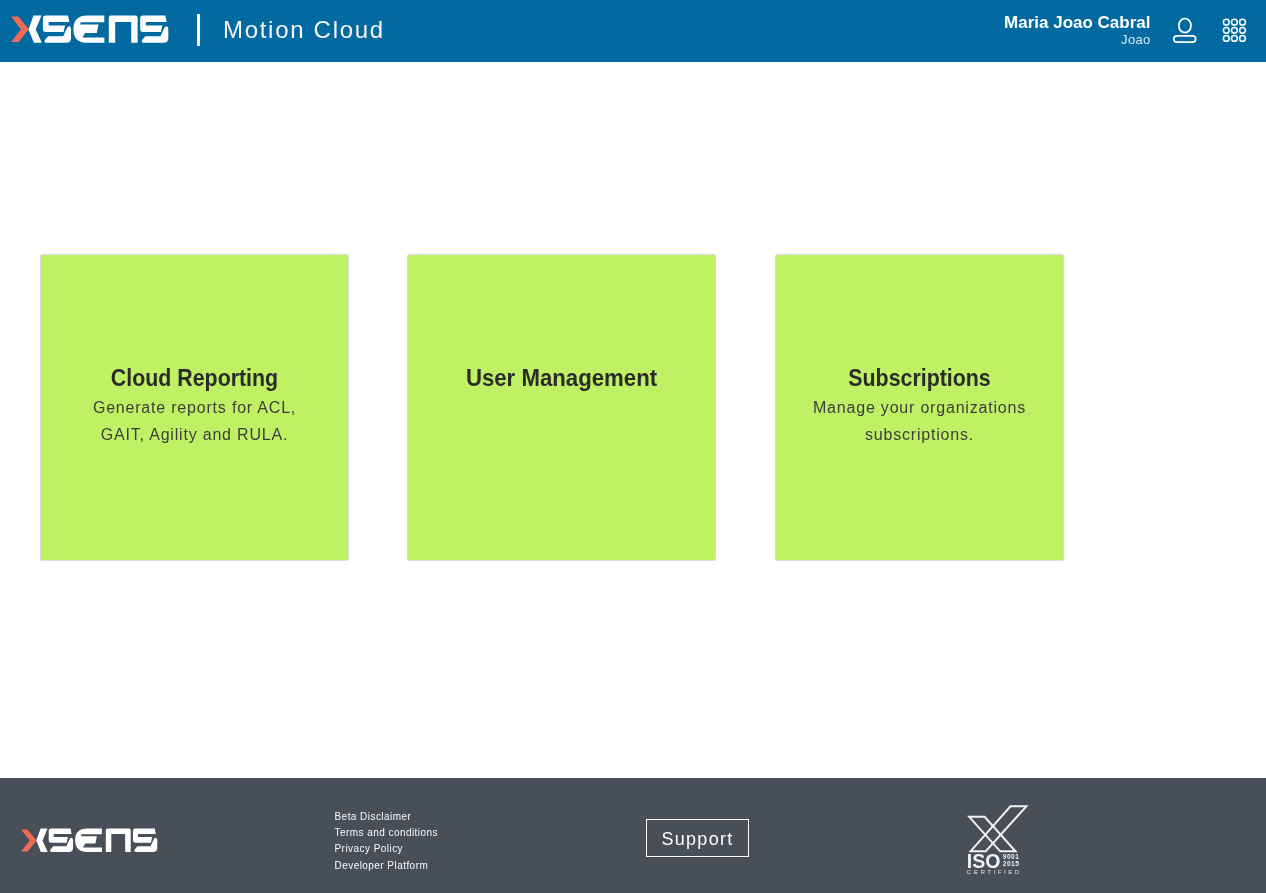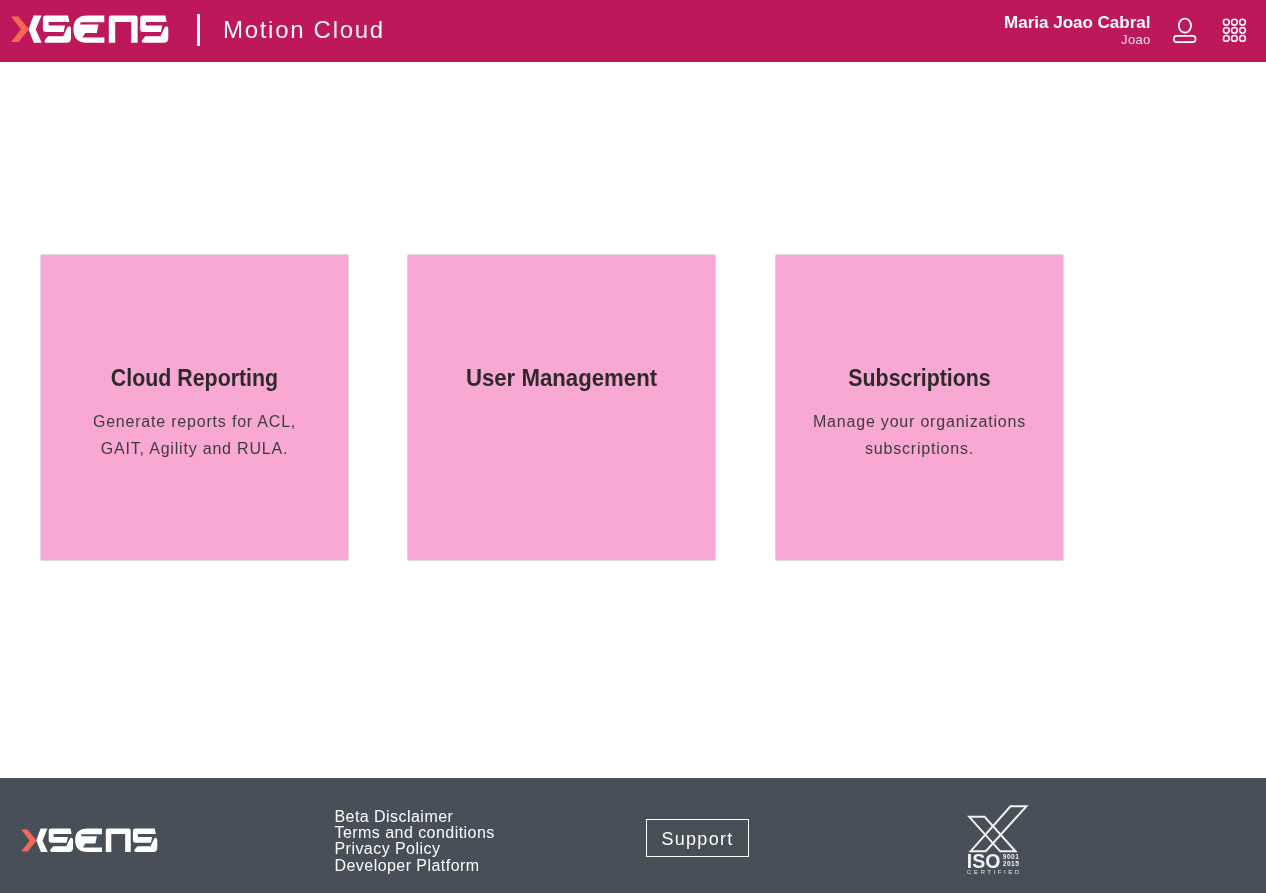--- a/index.html
+++ b/index.html
@@ -4,7 +4,7 @@
 <style>
 *{margin:0;padding:0;box-sizing:border-box}
 html,body{width:1266px;height:893px;font-family:"Liberation Sans",sans-serif;background:#fff;overflow:hidden;position:relative}
-.header{position:absolute;left:0;top:0;width:1266px;height:62px;background:#be185d}
+.header{position:absolute;left:0;top:0;width:1266px;height:62px;background:#0369a1}
 .logo{position:absolute;left:11px;top:15.4px}
 .divider{position:absolute;left:197px;top:13.5px;width:2.5px;height:32px;background:#fff}
 .mcloud{position:absolute;left:223px;top:16px;font-size:24px;color:#f7f5f4;letter-spacing:1.7px}

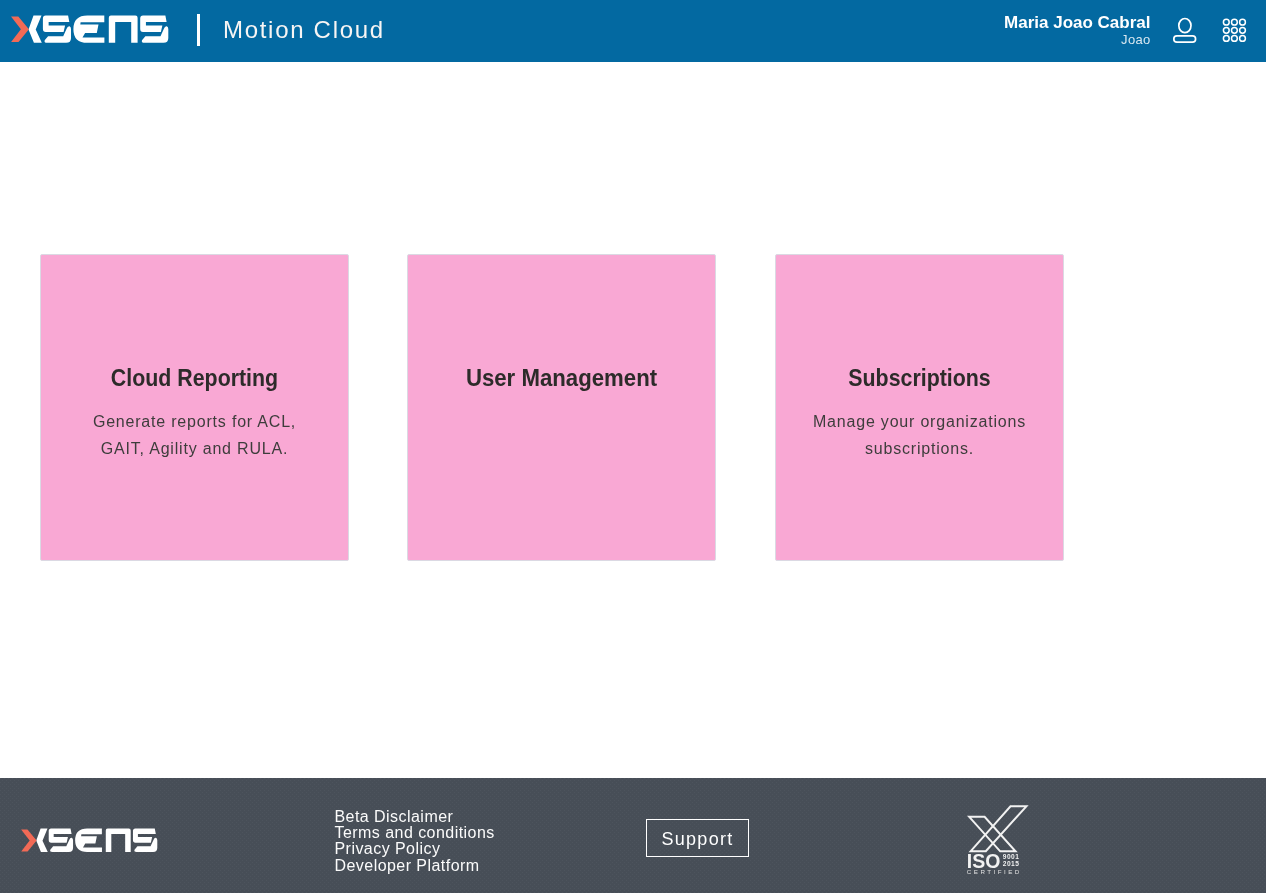--- a/index.html
+++ b/index.html
@@ -12,7 +12,7 @@
 .nameblock .nm{font-size:17px;font-weight:bold;line-height:21px}
 .nameblock .org{font-size:13px;letter-spacing:0.3px;color:rgba(255,255,255,0.85);line-height:14px}
 .icon{position:absolute}
-.card{position:absolute;top:254px;width:309px;height:307px;border:1px solid #dbd9e3;border-radius:2px;background:#f9a8d4;text-align:center}
+.card{position:absolute;top:254px;width:309px;height:307px;border:1px solid #dbd9e3;border-radius:2px;background:#bef264;text-align:center}
 .card h2{margin-top:109px;font-size:24px;color:#2d2b2a;font-weight:bold;transform:scaleX(0.89)}
 .card p{margin-top:16px;font-size:16px;line-height:27px;color:#3e3d3c;letter-spacing:0.8px}
 .footer{position:absolute;left:0;top:777.5px;width:1266px;height:115.5px;background-color:#474e57;background-image:radial-gradient(circle at 0.6px 0.6px,#4d545d 0.65px,transparent 0.75px),radial-gradient(circle at 0.6px 0.6px,#4d545d 0.65px,transparent 0.75px);background-position:0 0,2px 2px;background-size:4px 4px}

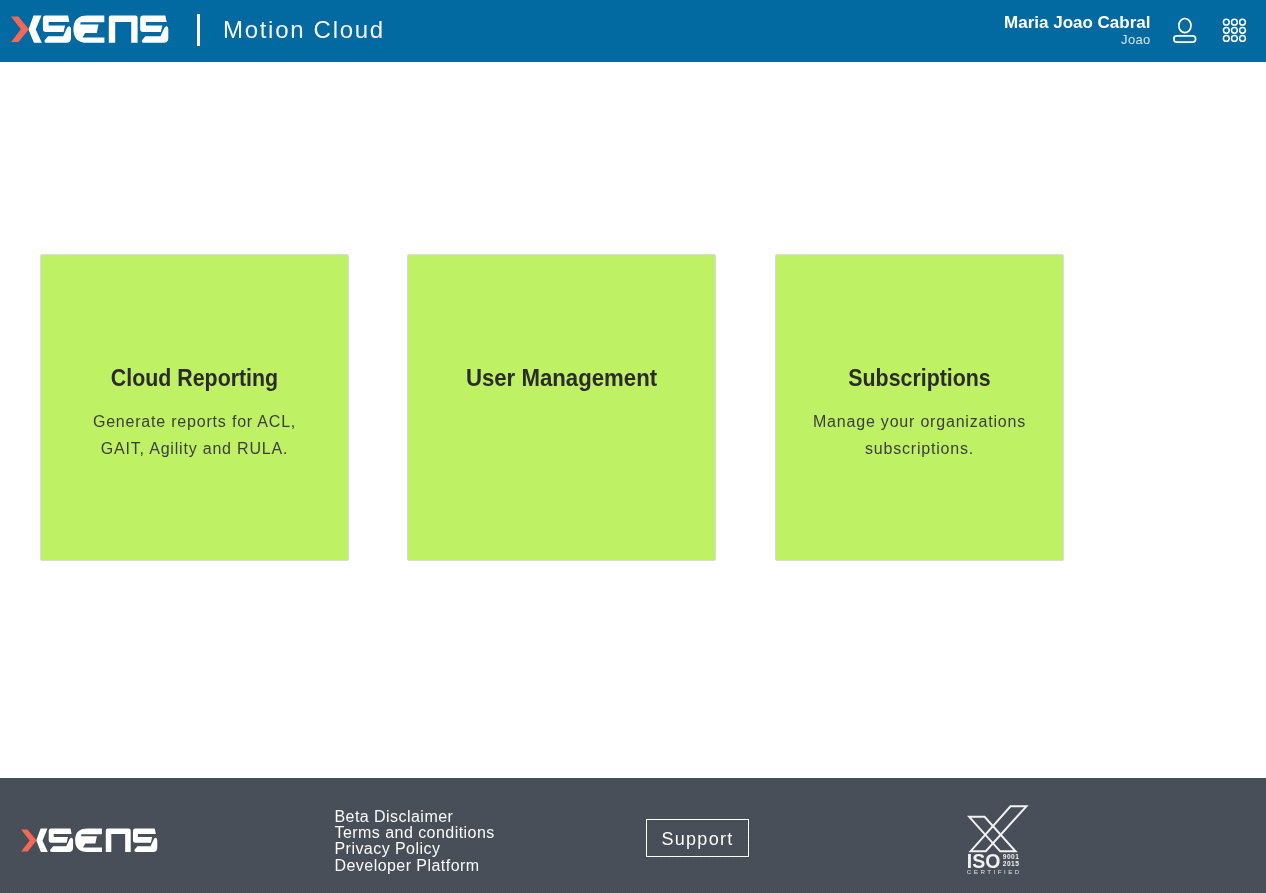--- a/index.html
+++ b/index.html
@@ -14,7 +14,7 @@
 .icon{position:absolute}
 .card{position:absolute;top:254px;width:309px;height:307px;border:1px solid #dbd9e3;border-radius:2px;background:#bef264;text-align:center}
 .card h2{margin-top:109px;font-size:24px;color:#2d2b2a;font-weight:bold;transform:scaleX(0.89)}
-.card p{margin-top:16px;font-size:16px;line-height:27px;color:#3e3d3c;letter-spacing:0.8px}
+.card p{margin-top:2px;font-size:16px;line-height:27px;color:#3e3d3c;letter-spacing:0.8px}
 .footer{position:absolute;left:0;top:777.5px;width:1266px;height:115.5px;background-color:#474e57;background-image:radial-gradient(circle at 0.6px 0.6px,#4d545d 0.65px,transparent 0.75px),radial-gradient(circle at 0.6px 0.6px,#4d545d 0.65px,transparent 0.75px);background-position:0 0,2px 2px;background-size:4px 4px}
 .flogo{position:absolute;left:21px;top:828px}
 .flinks{position:absolute;left:334.5px;top:809px;font-size:16px;line-height:16.2px;color:#fbfbfb;letter-spacing:0.45px}

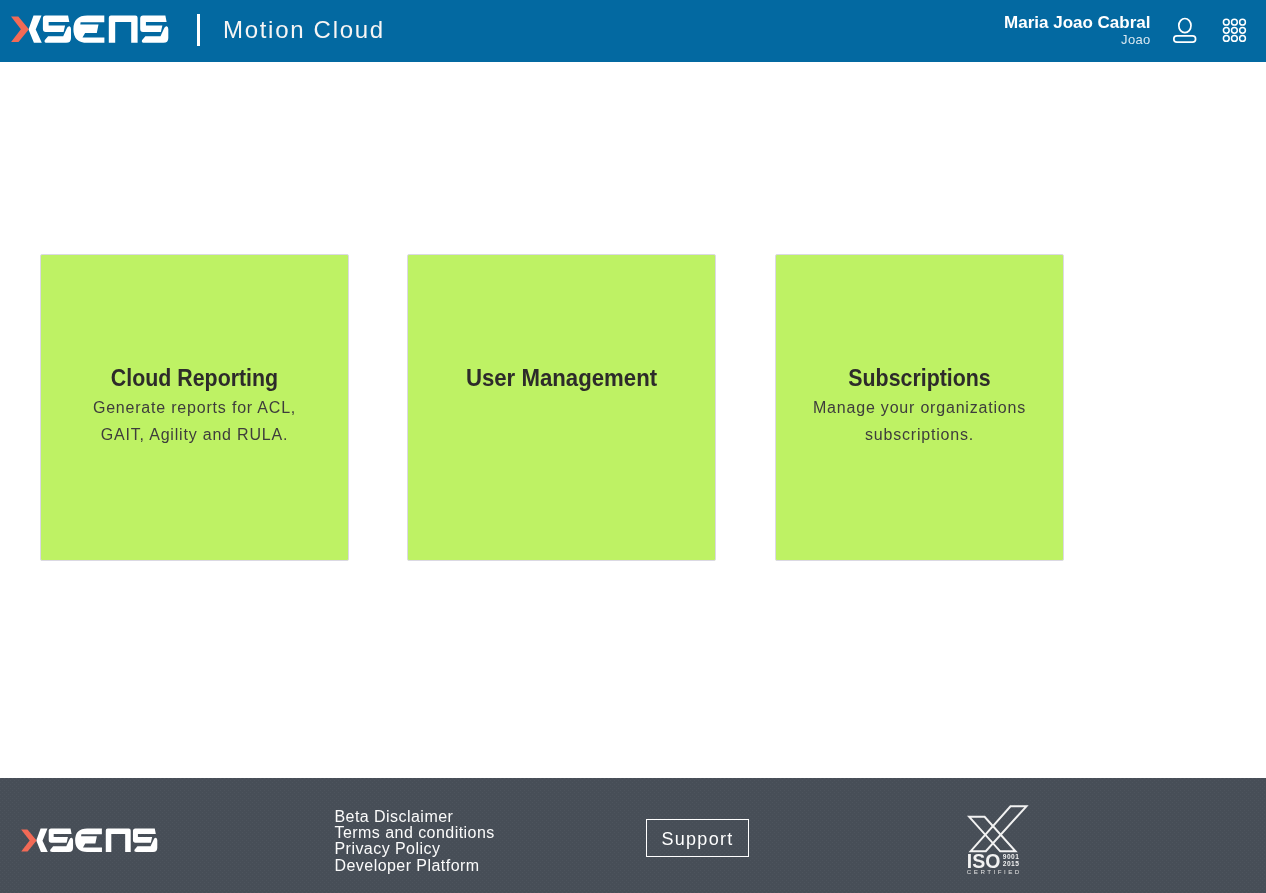--- a/index.html
+++ b/index.html
@@ -17,7 +17,7 @@
 .card p{margin-top:2px;font-size:16px;line-height:27px;color:#3e3d3c;letter-spacing:0.8px}
 .footer{position:absolute;left:0;top:777.5px;width:1266px;height:115.5px;background-color:#474e57;background-image:radial-gradient(circle at 0.6px 0.6px,#4d545d 0.65px,transparent 0.75px),radial-gradient(circle at 0.6px 0.6px,#4d545d 0.65px,transparent 0.75px);background-position:0 0,2px 2px;background-size:4px 4px}
 .flogo{position:absolute;left:21px;top:828px}
-.flinks{position:absolute;left:334.5px;top:809px;font-size:16px;line-height:16.2px;color:#fbfbfb;letter-spacing:0.45px}
+.flinks{position:absolute;left:334.5px;top:809px;font-size:10px;line-height:16.2px;color:#fbfbfb;letter-spacing:0.45px}
 .sbtn{position:absolute;left:646px;top:819px;width:103px;height:38px;border:1.5px solid #fff;color:#fff;font-size:18px;letter-spacing:1.3px;text-align:center;line-height:39px}
 .iso{position:absolute;left:960px;top:800px}
 </style>

